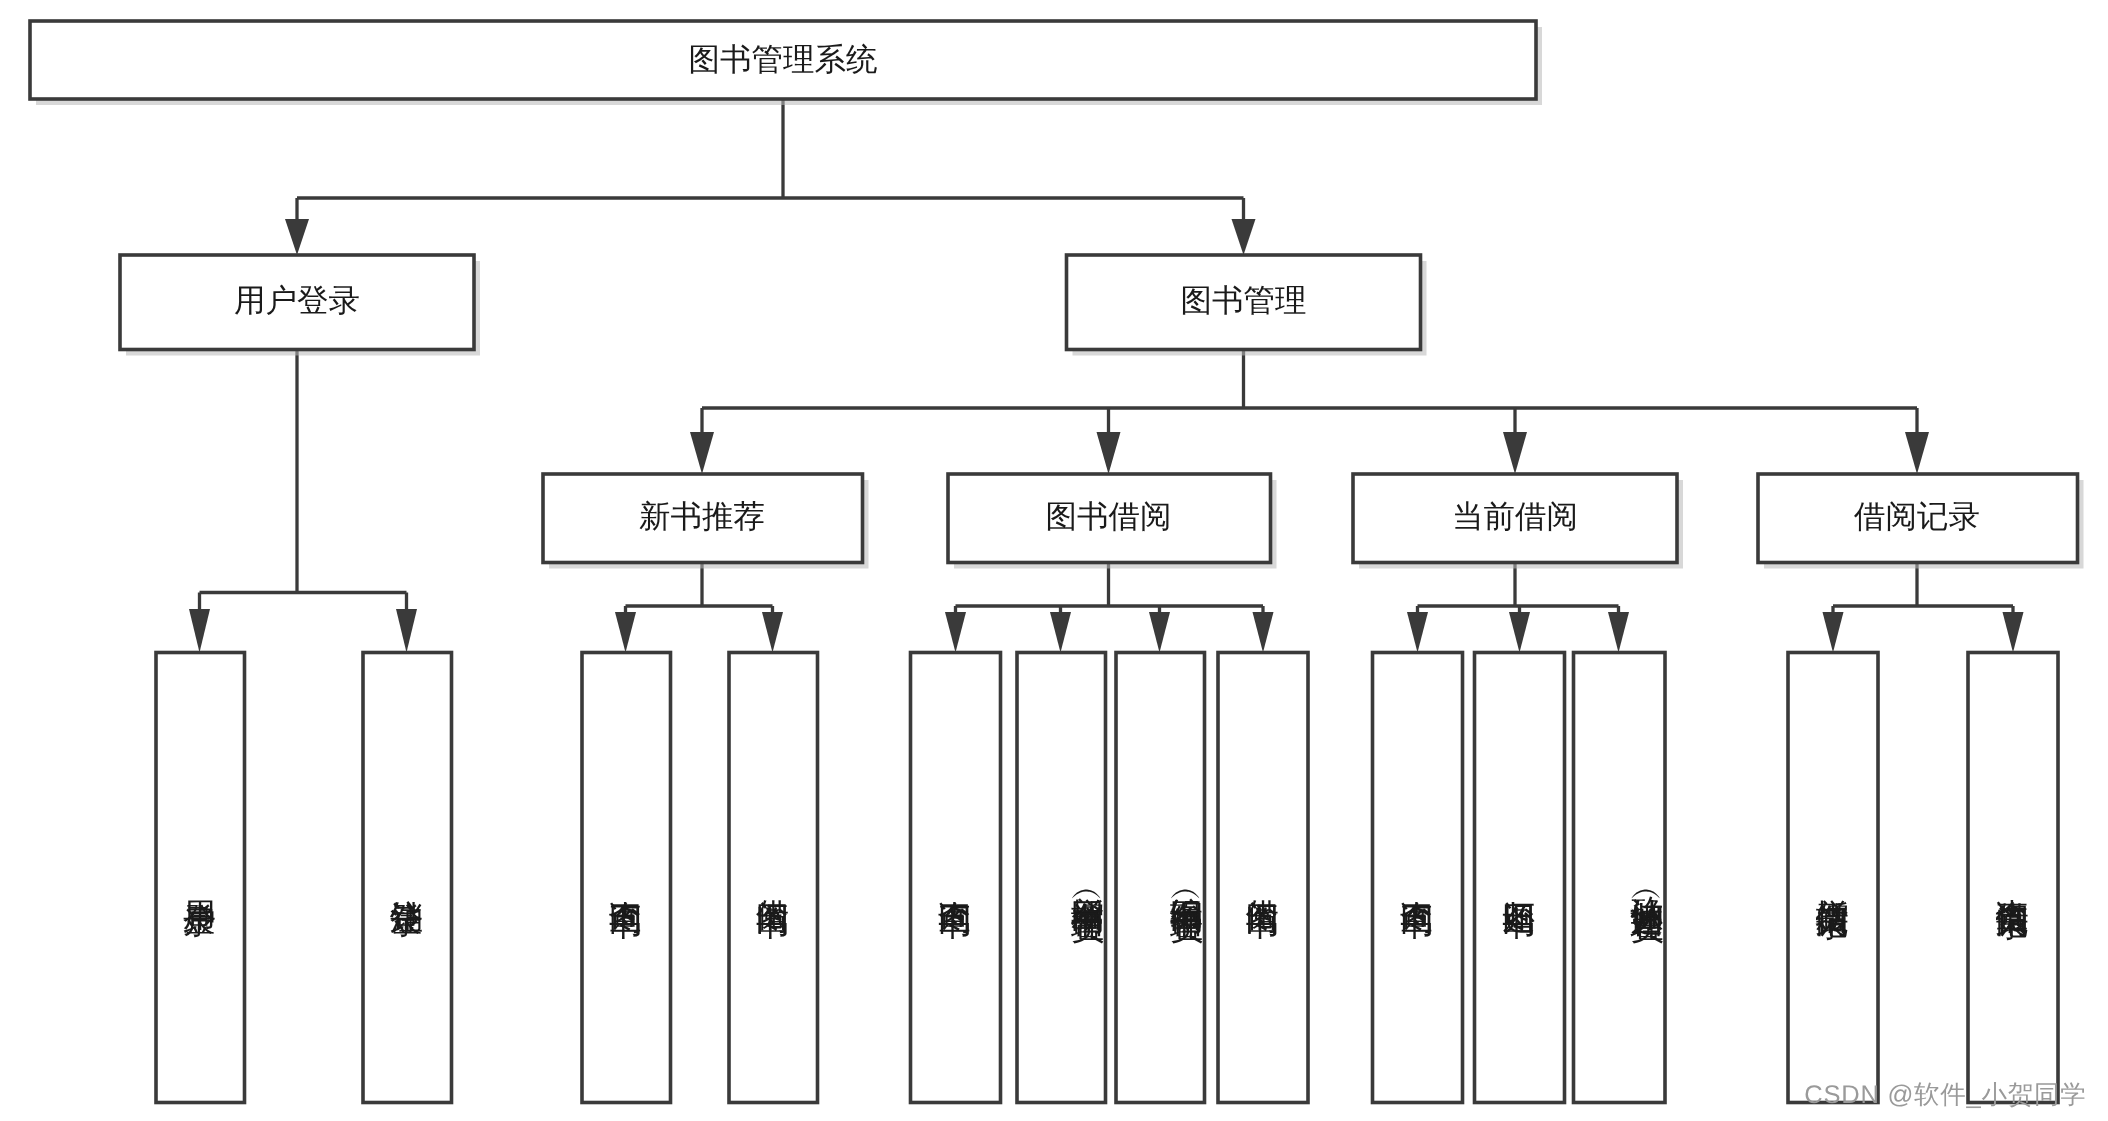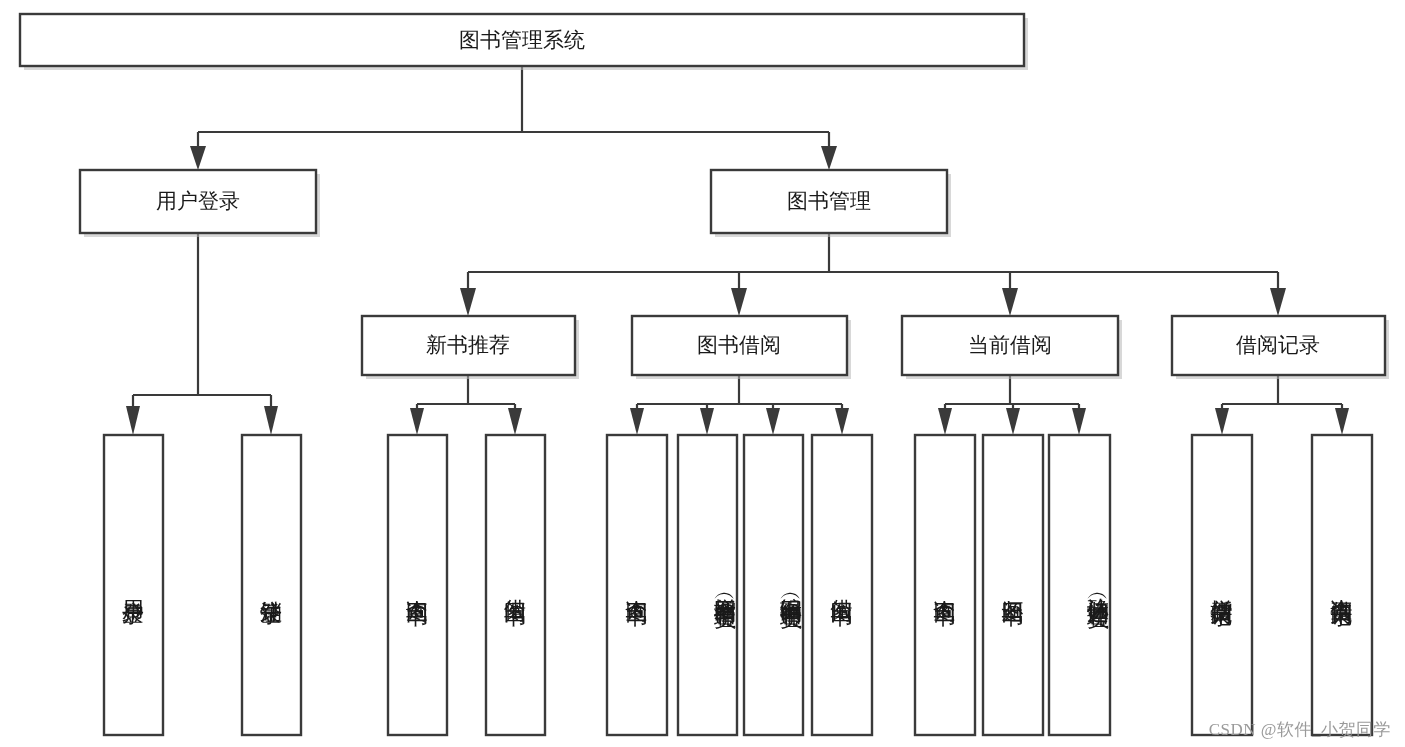--- a/index.html
+++ b/index.html
@@ -73,7 +73,7 @@
     position: absolute;
     right: 14px;
     bottom: 6px;
-    font-family: Liberation Serif, serif;
+    font-family: Liberation Sans, sans-serif;
     font-size: 17px;
     color: #9a9a9a;
     letter-spacing: 0.5px;

